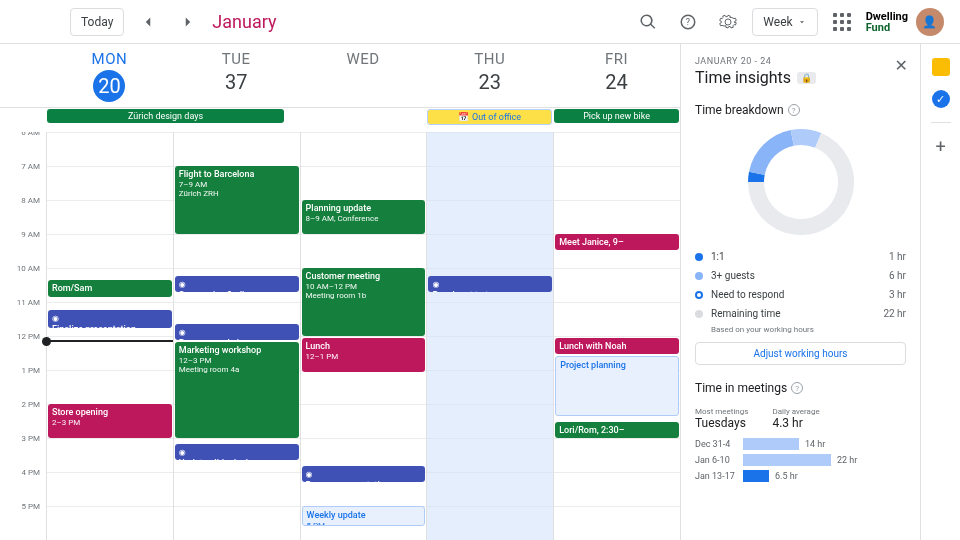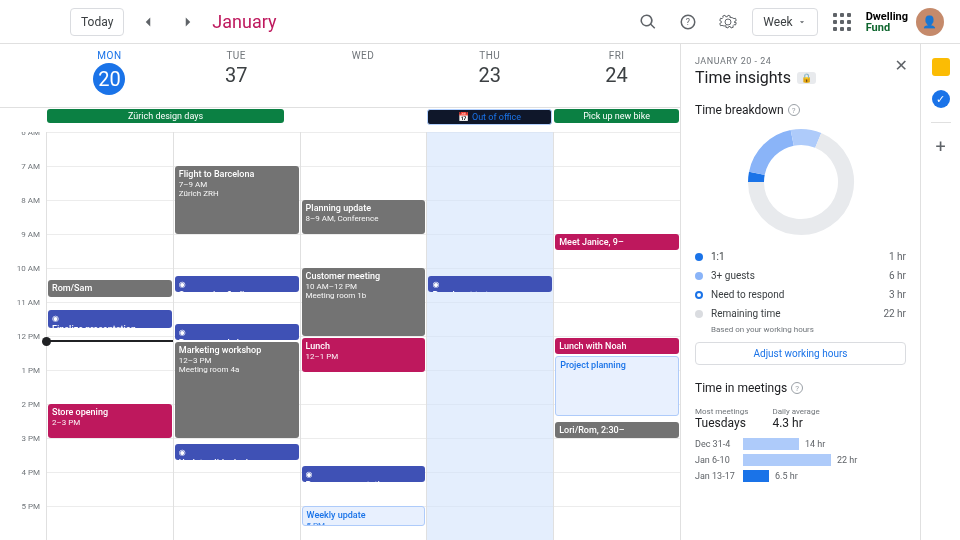--- a/index.html
+++ b/index.html
@@ -21,7 +21,7 @@
 .dayhdr{display:flex;height:64px;border-bottom:1px solid #e0e0e0}
 .tcol{width:46px;flex-shrink:0}
 .daycol{flex:1;text-align:center;padding-top:6px;position:relative}
-.daycol .dow{font-size:10px;color:#70757a;letter-spacing:.5px}
+.daycol .dow{font-size:15px;color:#70757a;letter-spacing:.5px}
 .daycol.today .dow{color:#1a73e8}
 .daycol .dnum{font-size:20px;color:#3c4043;margin-top:2px}
 .daycol.today .dnum{width:32px;height:32px;line-height:32px;background:#1a73e8;color:#fff;border-radius:50%;margin:2px auto 0}

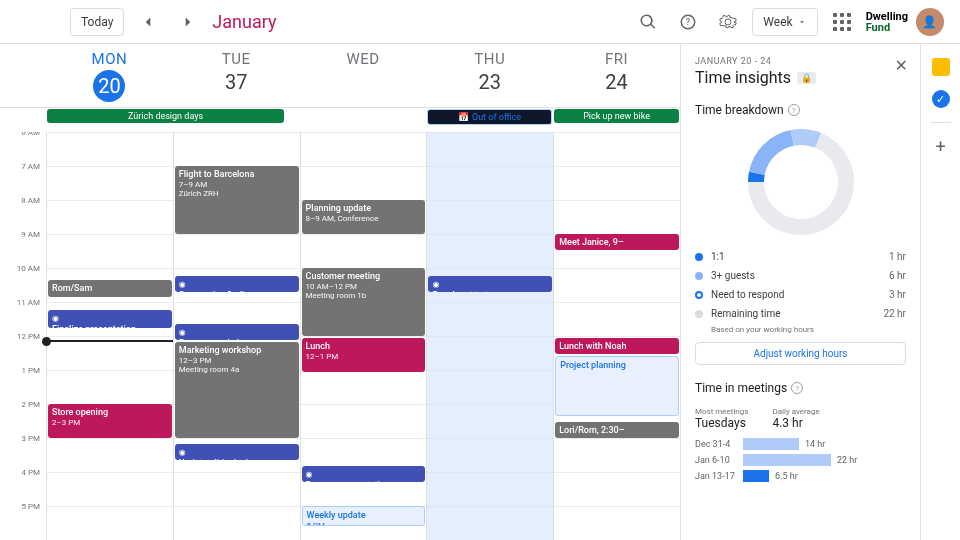--- a/index.html
+++ b/index.html
@@ -30,7 +30,7 @@
 .chip{font-size:9px;padding:2px 4px;border-radius:3px;color:#fff;white-space:nowrap;overflow:hidden;margin-bottom:1px}
 .green{background:#0b8043}
 .blue{background:#1a73e8}
-.lblue-outline{background:#0f172a;color:#1a73e8;border:1px solid #b3d1ff}
+.lblue-outline{background:#fde047;color:#1a73e8;border:1px solid #b3d1ff}
 .grid{position:relative;display:flex;height:408px;overflow:hidden}
 .times{width:46px;flex-shrink:0;position:relative}
 .times .h{position:absolute;right:6px;font-size:8px;color:#70757a;transform:translateY(-50%)}

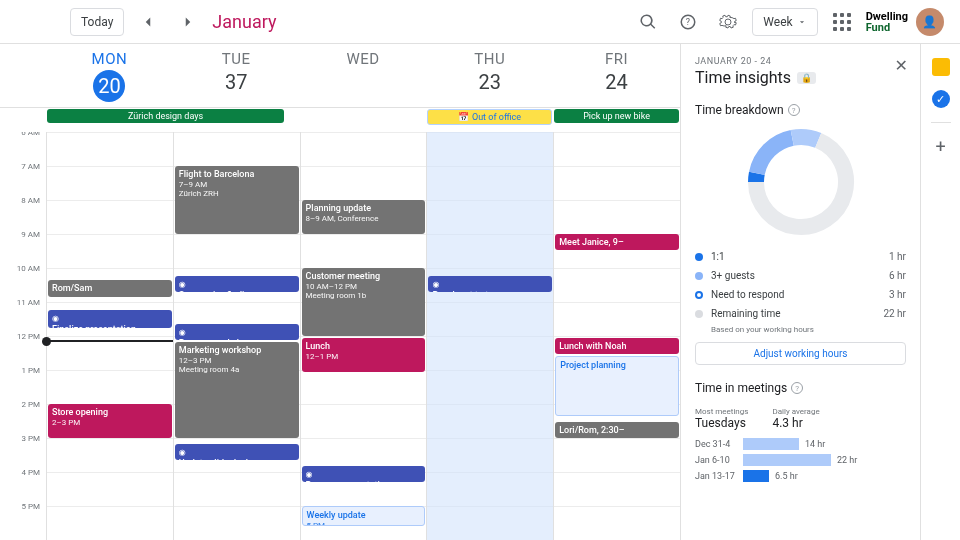--- a/index.html
+++ b/index.html
@@ -41,7 +41,7 @@
 .evt{position:absolute;left:1px;right:1px;border-radius:3px;padding:3px 4px;font-size:9px;color:#fff;overflow:hidden;line-height:1.2}
 .evt .t{font-weight:500}
 .evt .s{font-size:8px;opacity:.95}
-.evt.blue{background:#737373}
+.evt.blue{background:#15803d}
 .evt.dblue{background:#3f51b5}
 .evt.green{background:#be185d}
 .evt.lblue{background:#e8f0fe;color:#1a73e8;border:1px solid #aecbfa}

